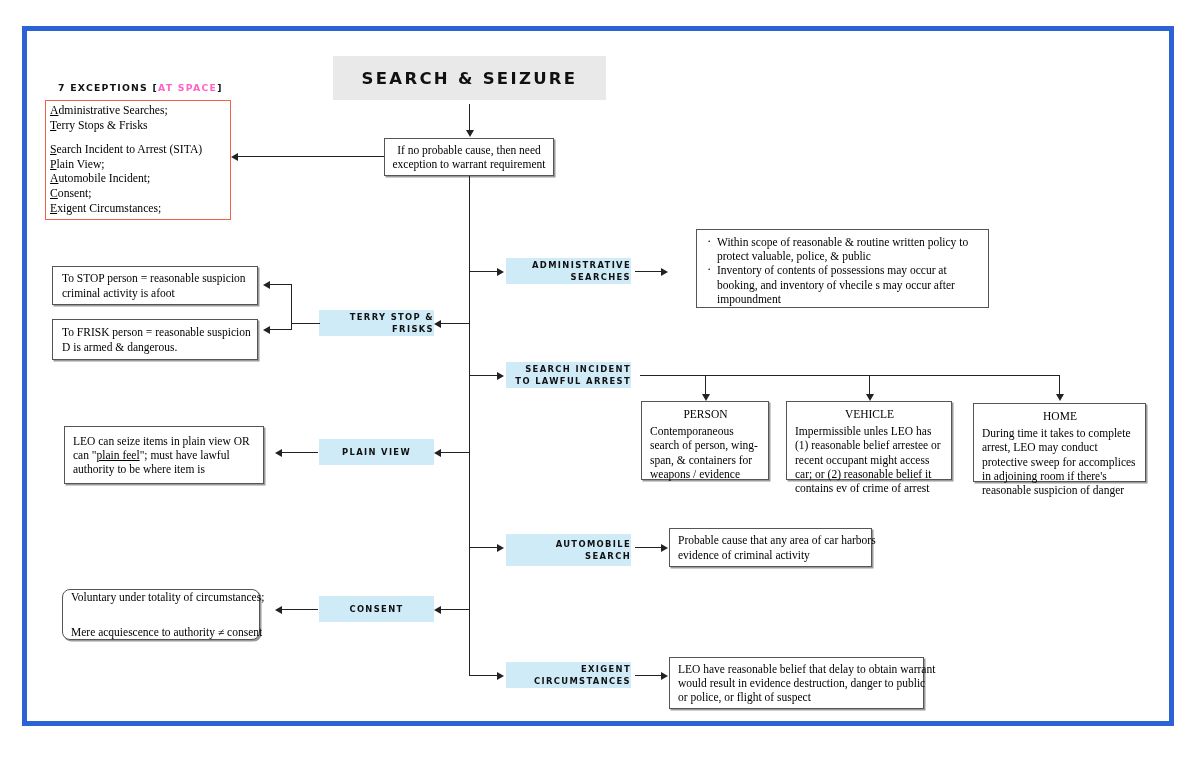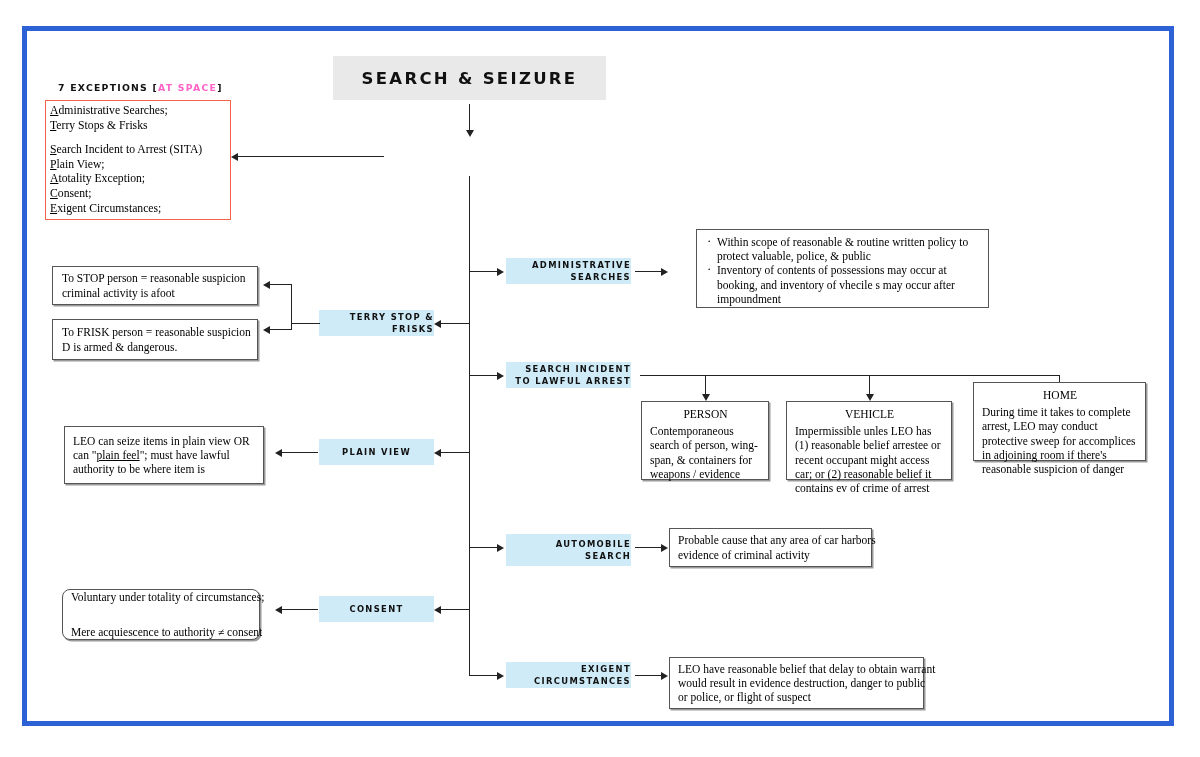--- a/index.html
+++ b/index.html
@@ -179,6 +179,10 @@
   <div class="vline" style="left:469px; top:104px; height:28px;"></div>
   <div class="arrow down" style="left:466px; top:130px;"></div>
 
+  <div class="tbox shadowed" style="left:384px; top:138px; width:170px; height:38px; display:flex; flex-direction:column; align-items:center; justify-content:center; padding:0;">
+    <div class="nowrap">If no probable cause, then need</div>
+    <div class="nowrap">exception to warrant requirement</div>
+  </div>
 
   <div class="hline" style="left:238px; top:156px; width:146px;"></div>
   <div class="arrow left" style="left:231px; top:153px;"></div>

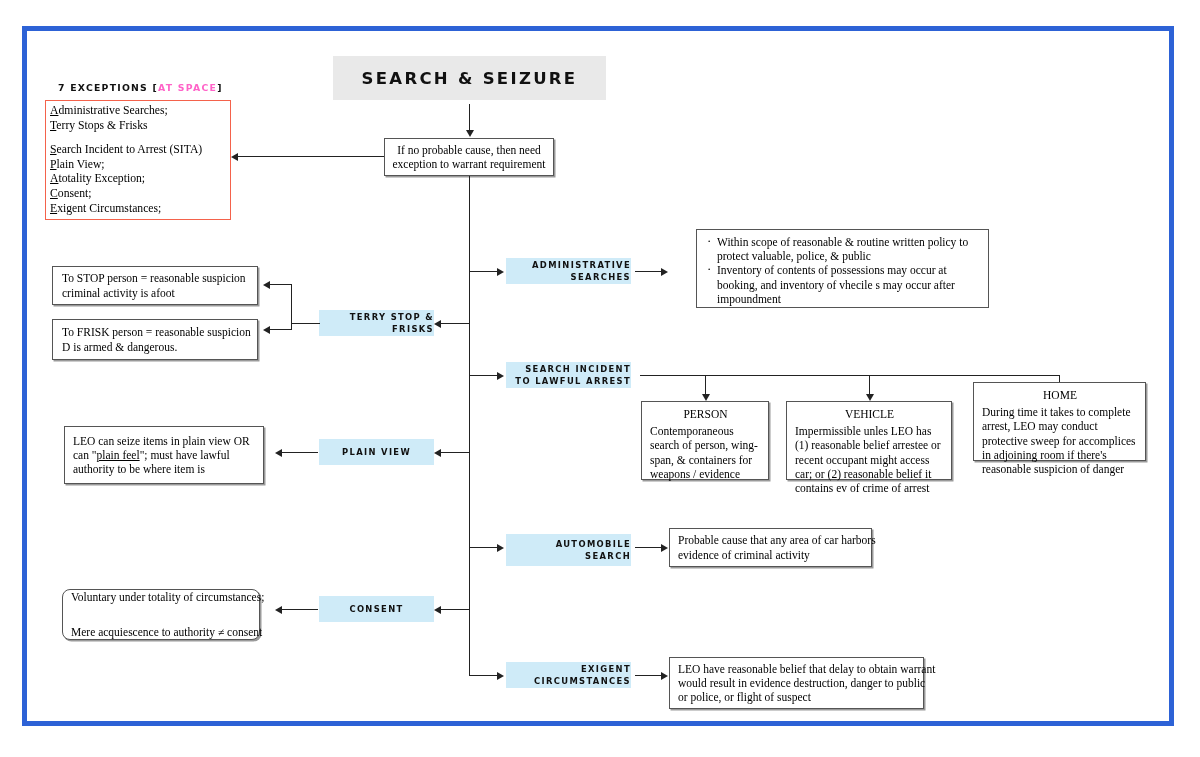--- a/index.html
+++ b/index.html
@@ -171,7 +171,7 @@
     <div class="gap"></div>
     <div class="ln"><u>S</u><span>earch Incident to Arrest (SITA)</span></div>
     <div class="ln"><u>P</u><span>lain View;</span></div>
-    <div class="ln"><u>A</u><span>totality Exception;</span></div>
+    <div class="ln"><u>A</u><span>utomobile Incident;</span></div>
     <div class="ln"><u>C</u><span>onsent;</span></div>
     <div class="ln"><u>E</u><span>xigent Circumstances;</span></div>
   </div>

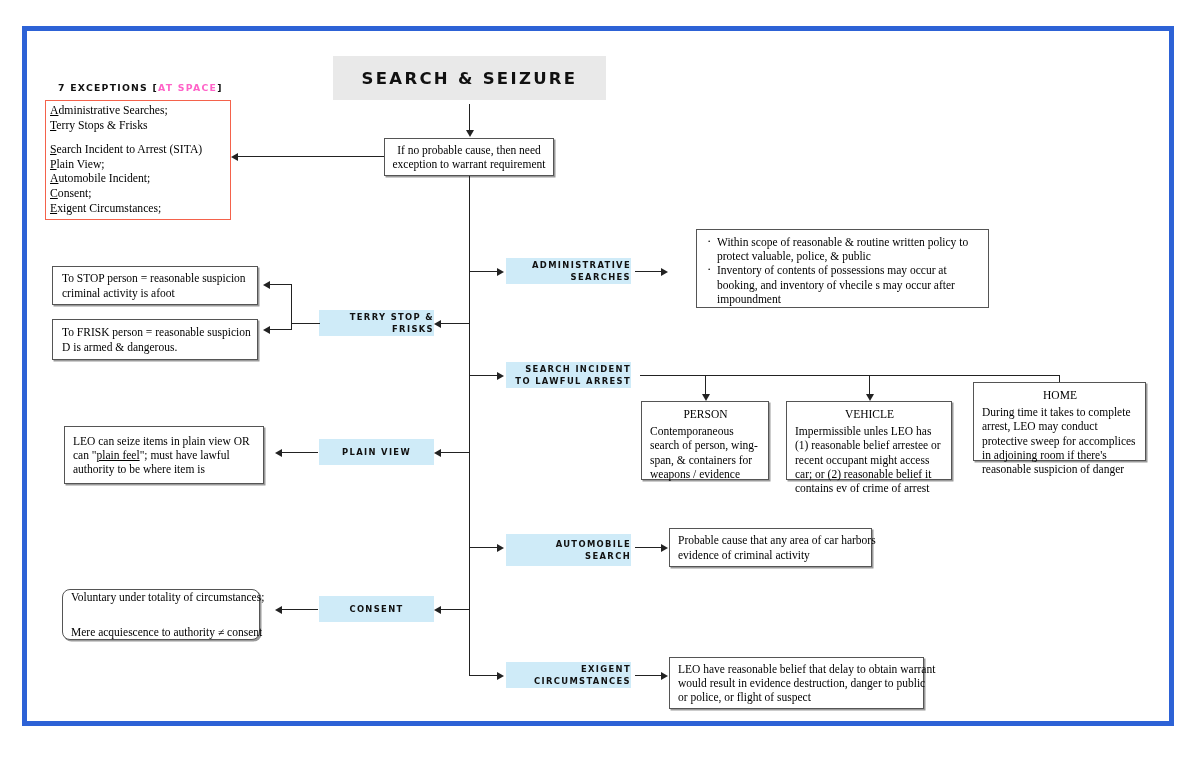--- a/index.html
+++ b/index.html
@@ -249,7 +249,7 @@
     <span>Impermissible unles LEO has (1) reasonable belief arrestee or recent occupant might access car; or (2) reasonable belief it contains ev of crime of arrest</span>
   </div>
 
-  <div class="tbox shadowed" style="left:973px; top:382px; width:173px; height:79px;">
+  <div class="tbox shadowed" style="left:973px; top:403px; width:173px; height:79px;">
     <span class="hd">HOME</span>
     <span>During time it takes to complete arrest, LEO may conduct protective sweep for accomplices in adjoining room if there's reasonable suspicion of danger</span>
   </div>

